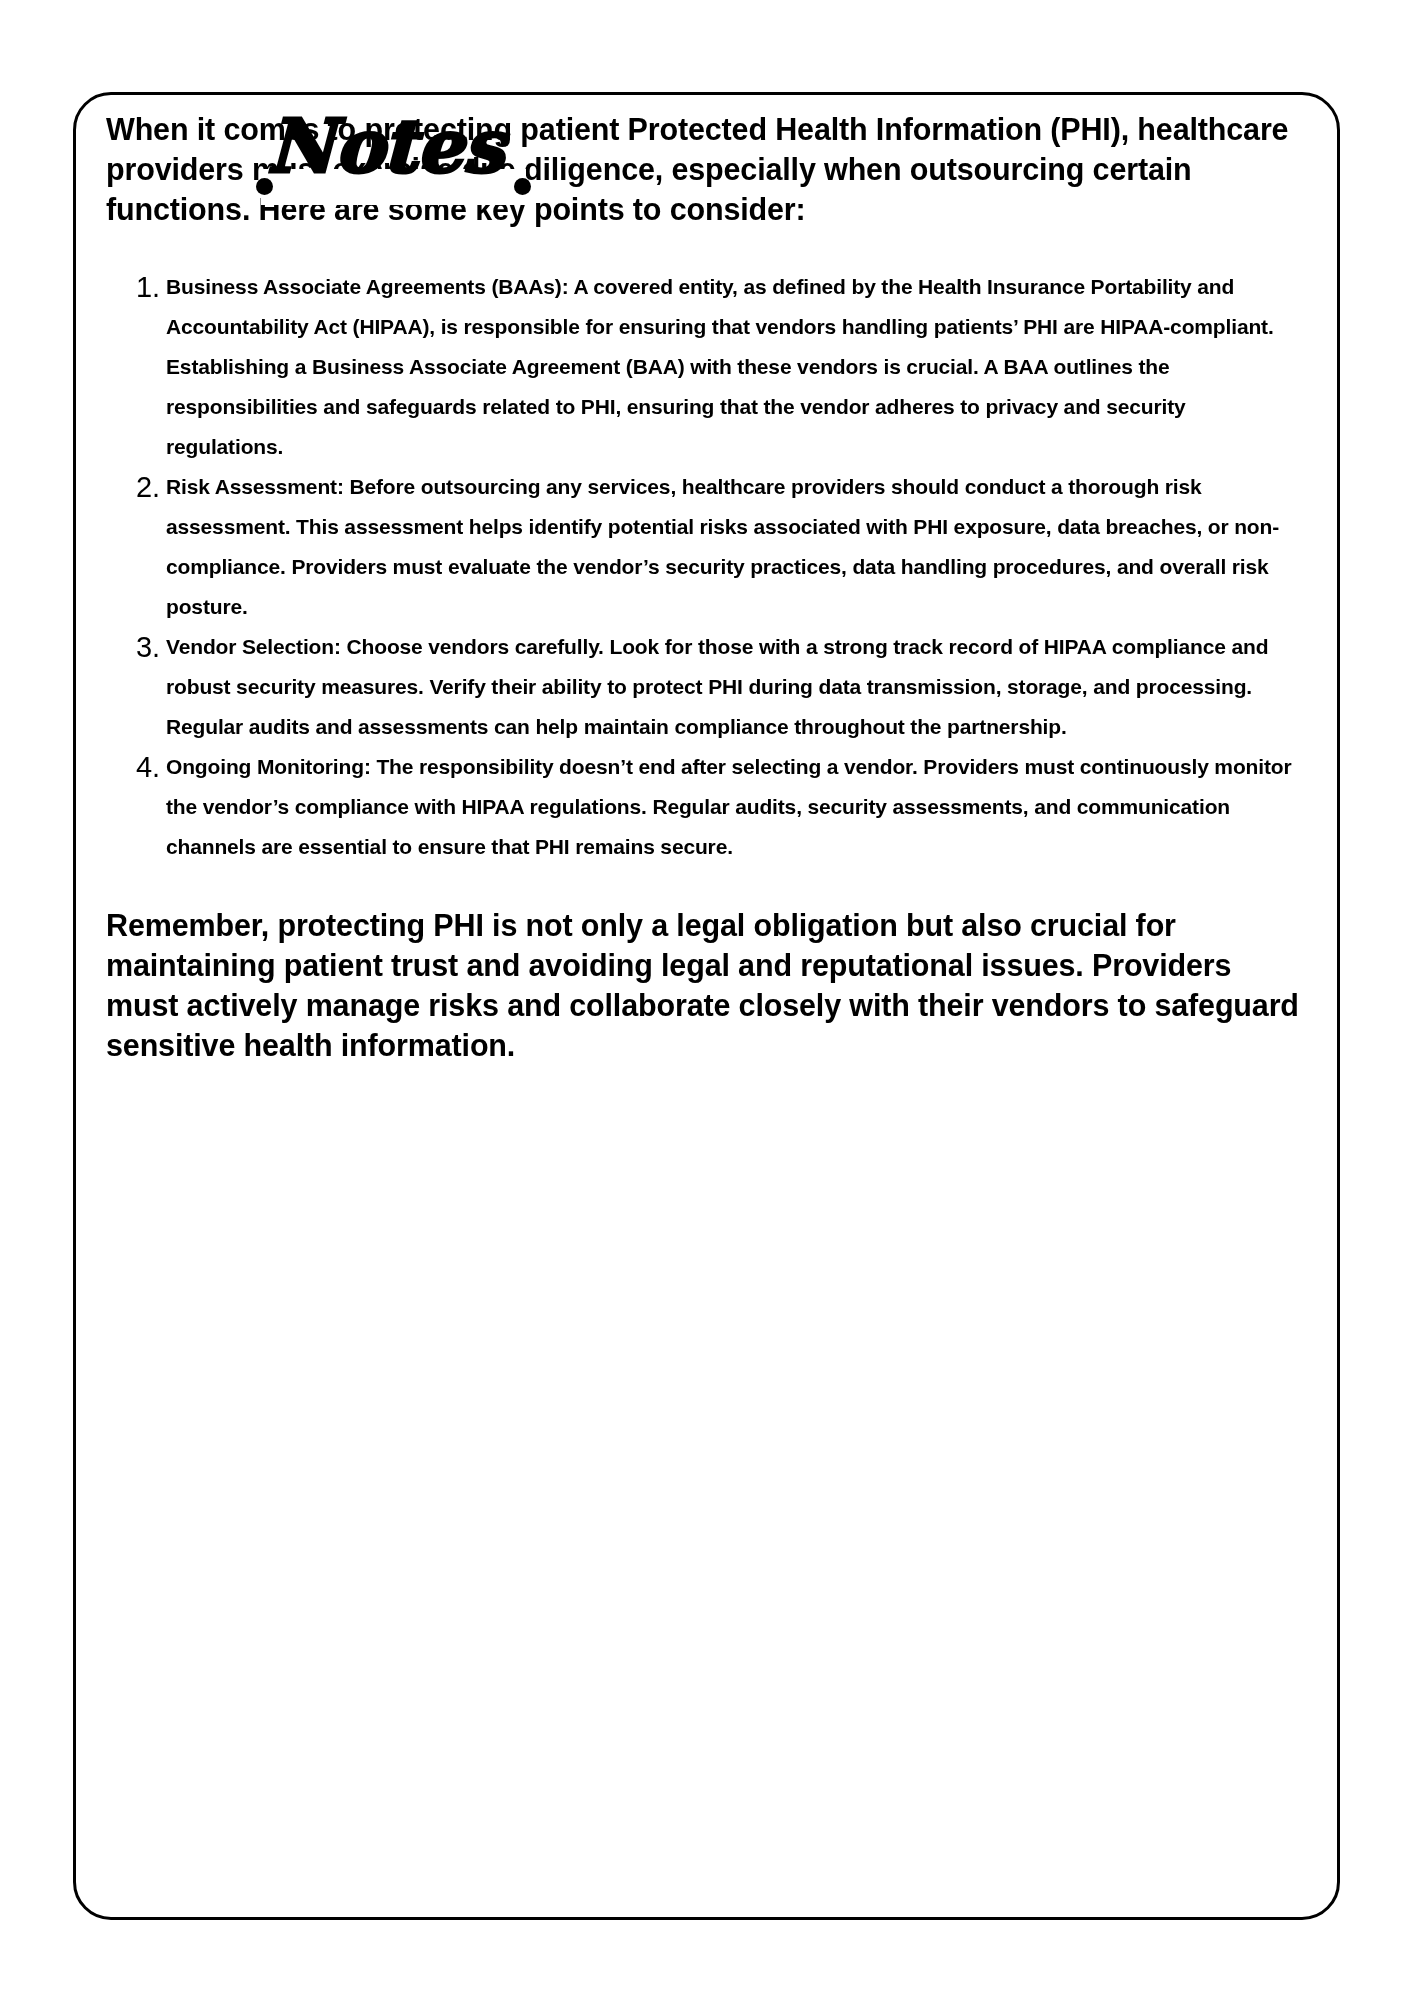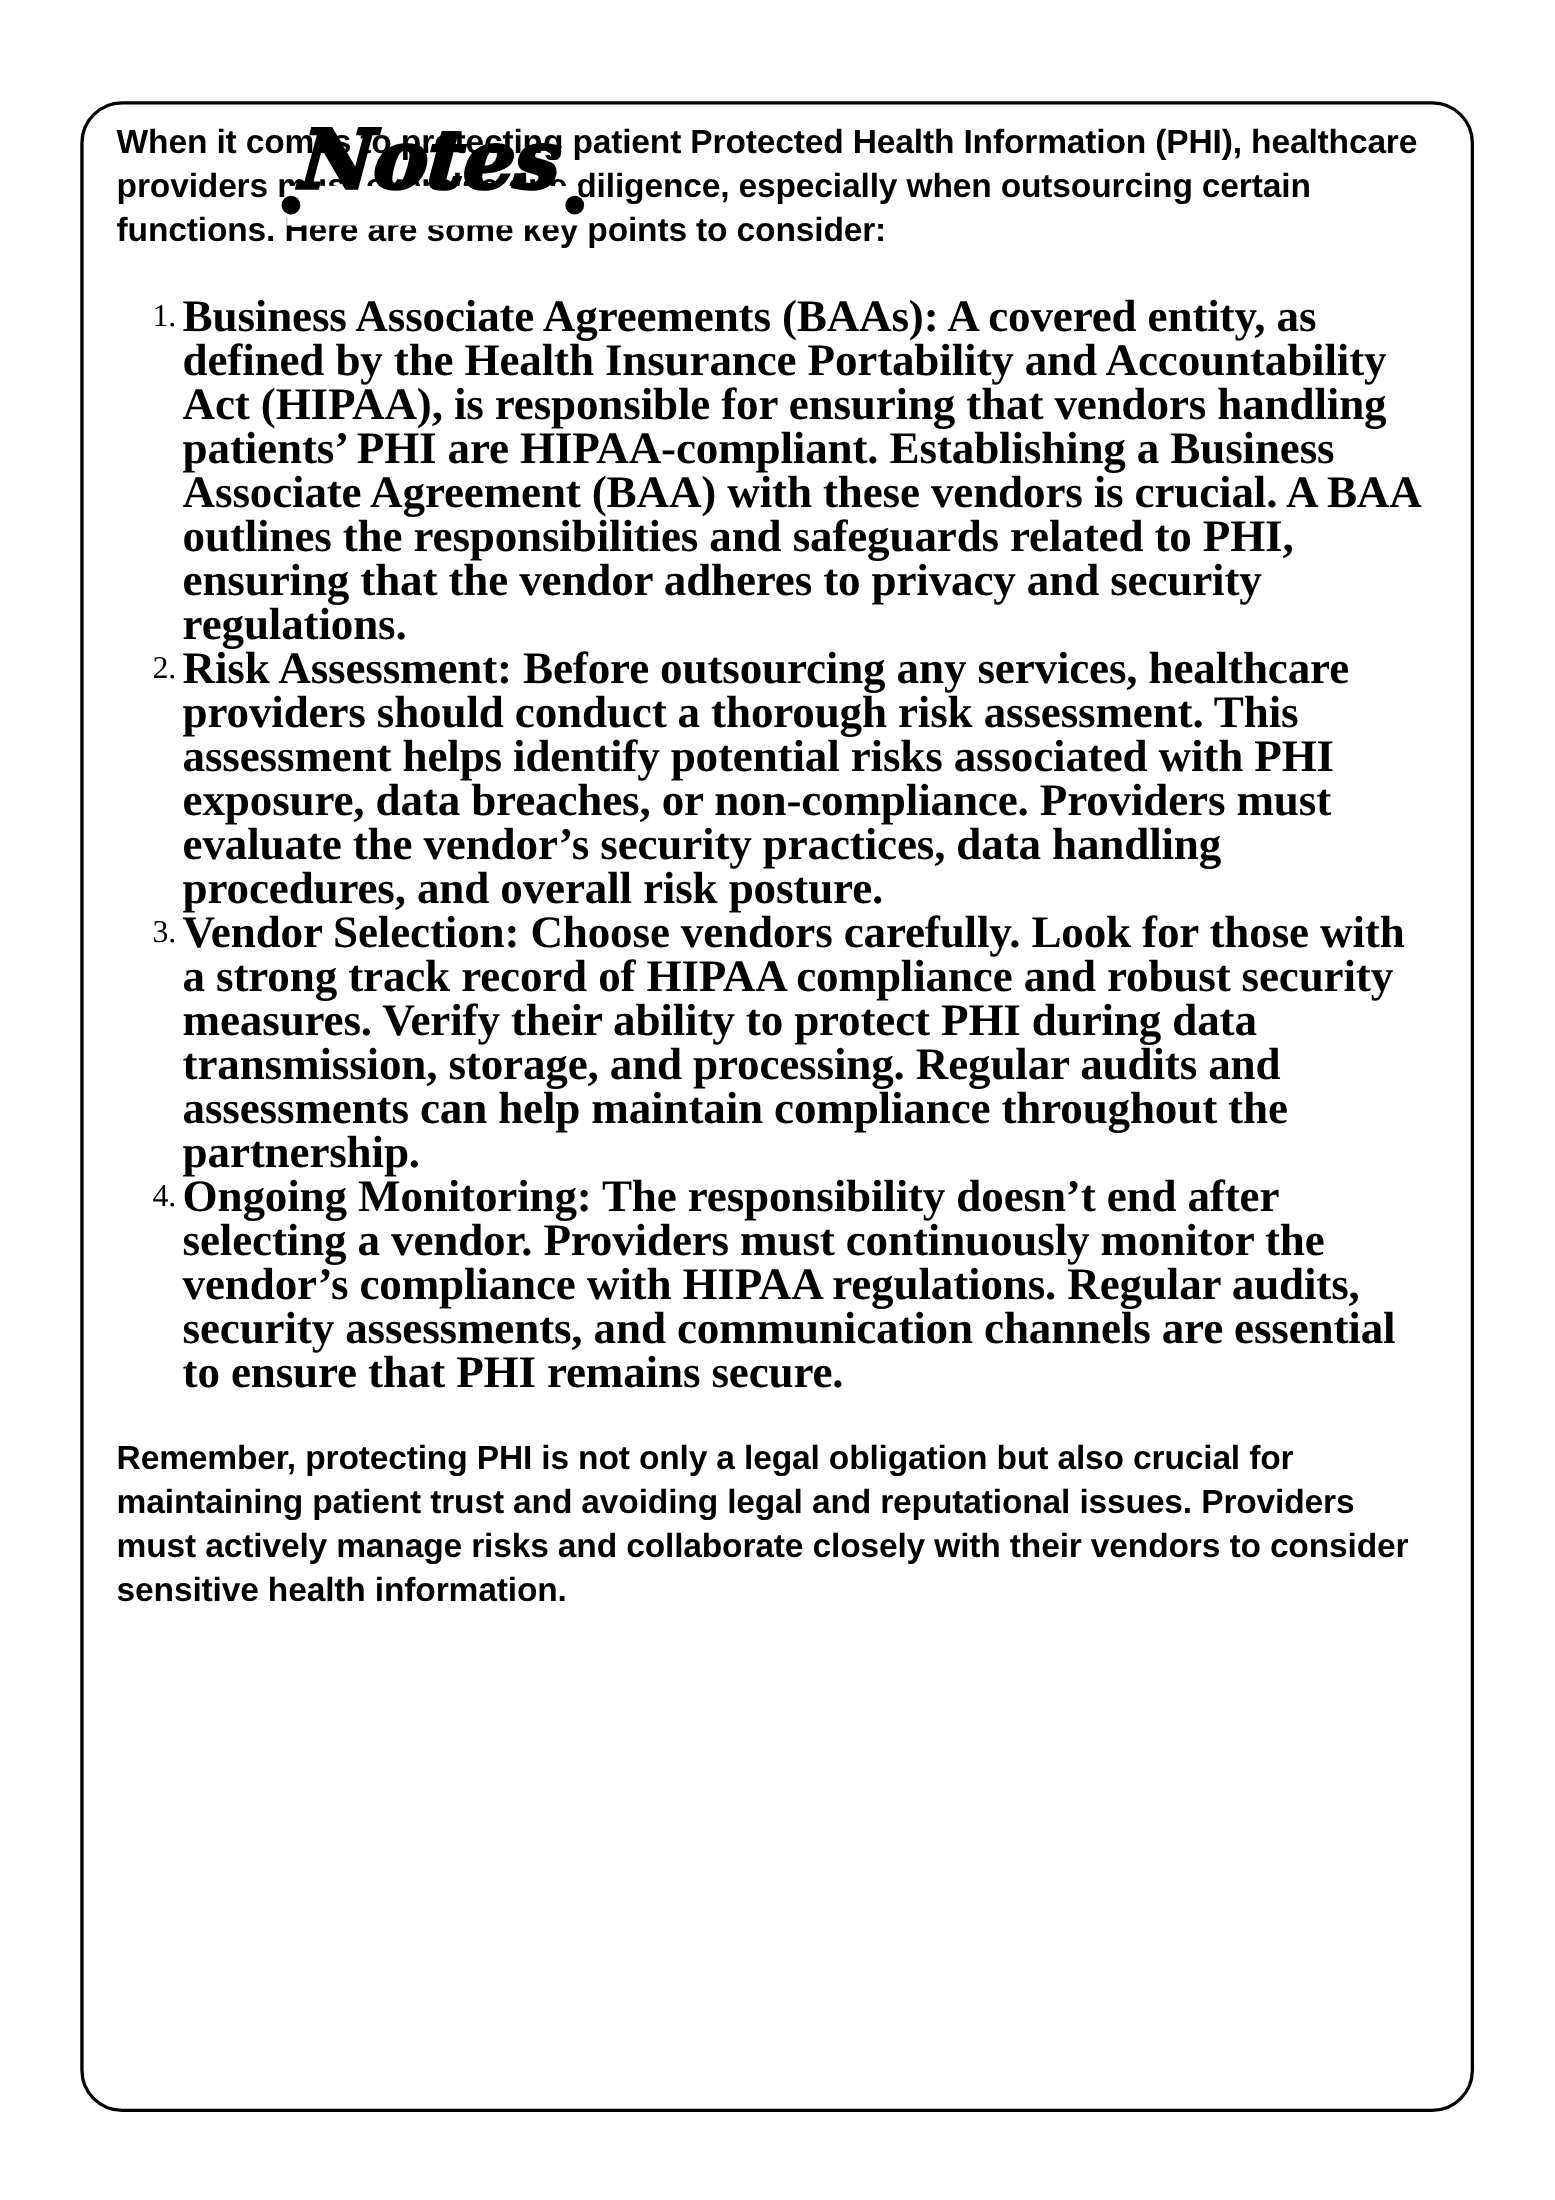--- a/index.html
+++ b/index.html
@@ -104,12 +104,11 @@
     position: relative;
     counter-increment: kp;
     font-weight: bold;
-    font-size: 41px;
+    font-size: 21px;
     line-height: 40px;
     letter-spacing: -0.15px;
     padding-left: 4px;
     margin-bottom: 0;
-    font-family: Liberation Serif, serif;
   }
   ol#key-points-list > li::before {
     content: counter(kp) ".";

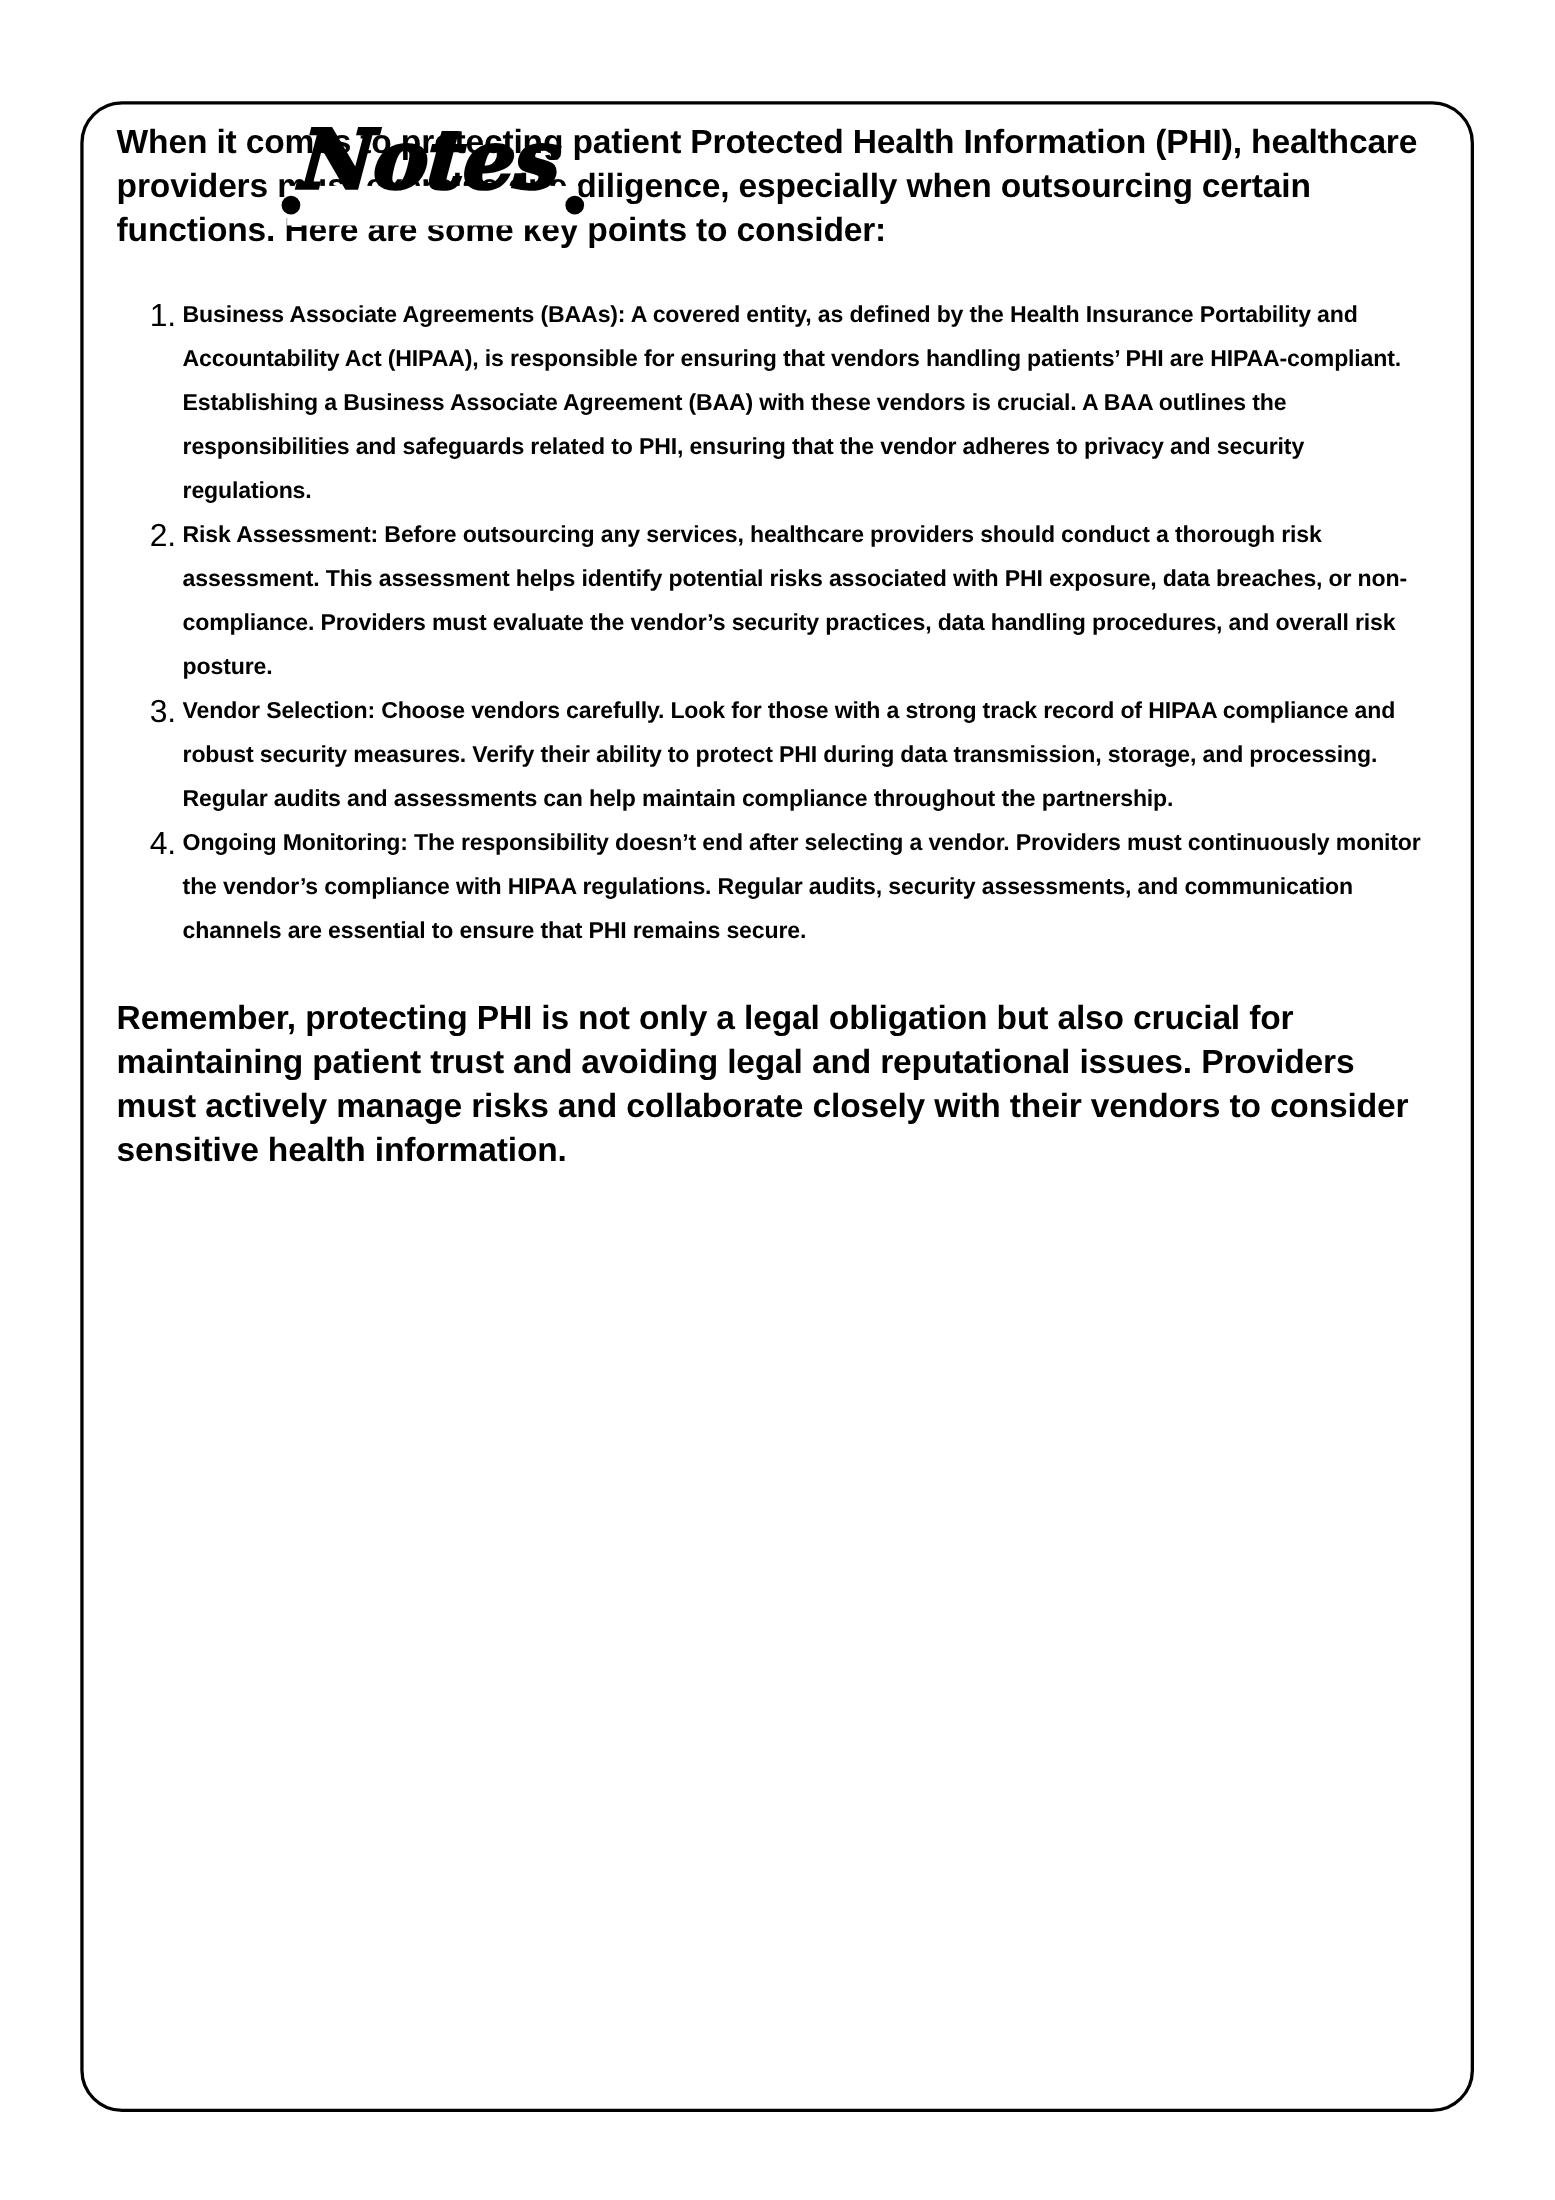--- a/index.html
+++ b/index.html
@@ -146,7 +146,7 @@
       <li>Ongoing Monitoring: The responsibility doesn’t end after selecting a vendor. Providers must continuously monitor the vendor’s compliance with HIPAA regulations. Regular audits, security assessments, and communication channels are essential to ensure that PHI remains secure.</li>
     </ol>
 
-    <p class="para" id="closing-paragraph">Remember, protecting PHI is not only a legal obligation but also crucial for maintaining patient trust and avoiding legal and reputational issues. Providers must actively manage risks and collaborate closely with their vendors to consider sensitive health information.</p>
+    <p class="para" id="closing-paragraph">Remember, protecting PHI is not only a legal obligation but also crucial for maintaining patient trust and avoiding legal and reputational issues. Providers must actively manage risks and collaborate closely with their vendors to safeguard sensitive health information.</p>
 
   </div>
 </div>

